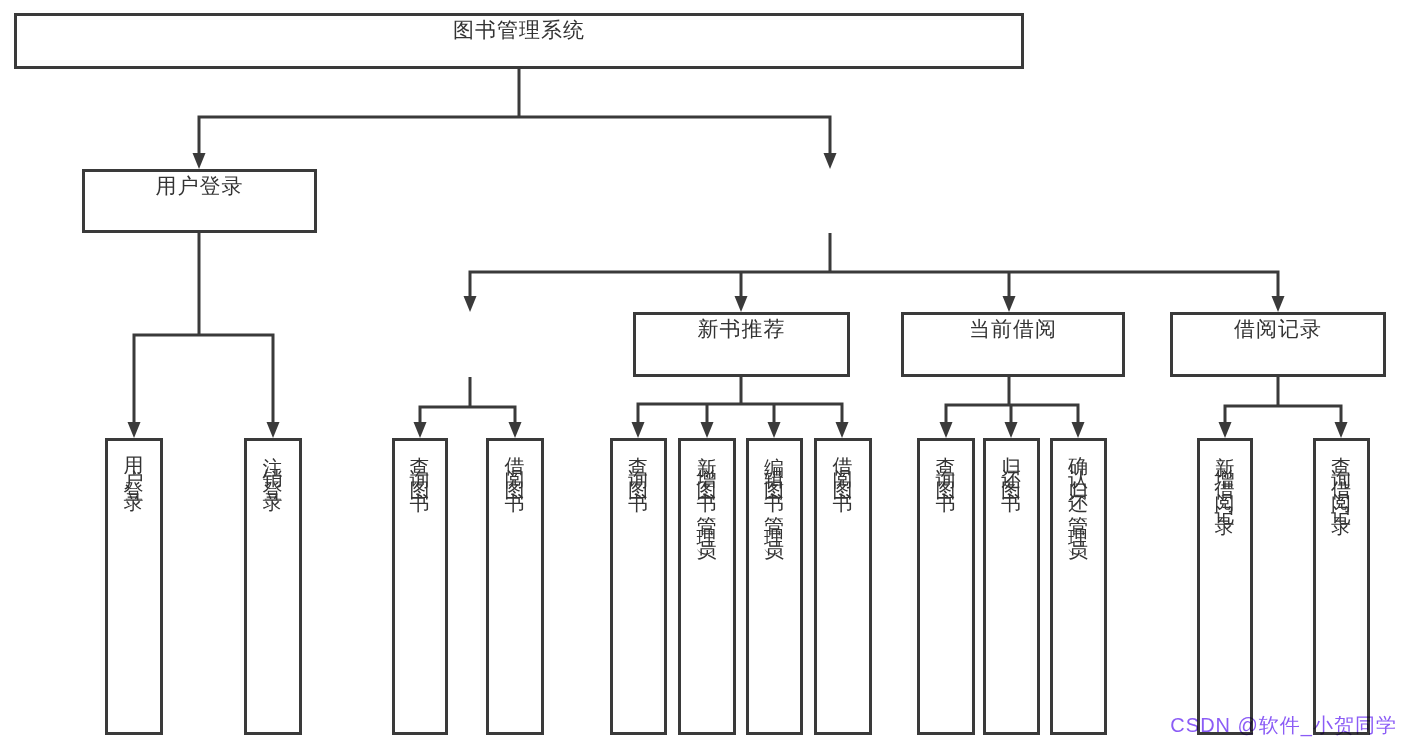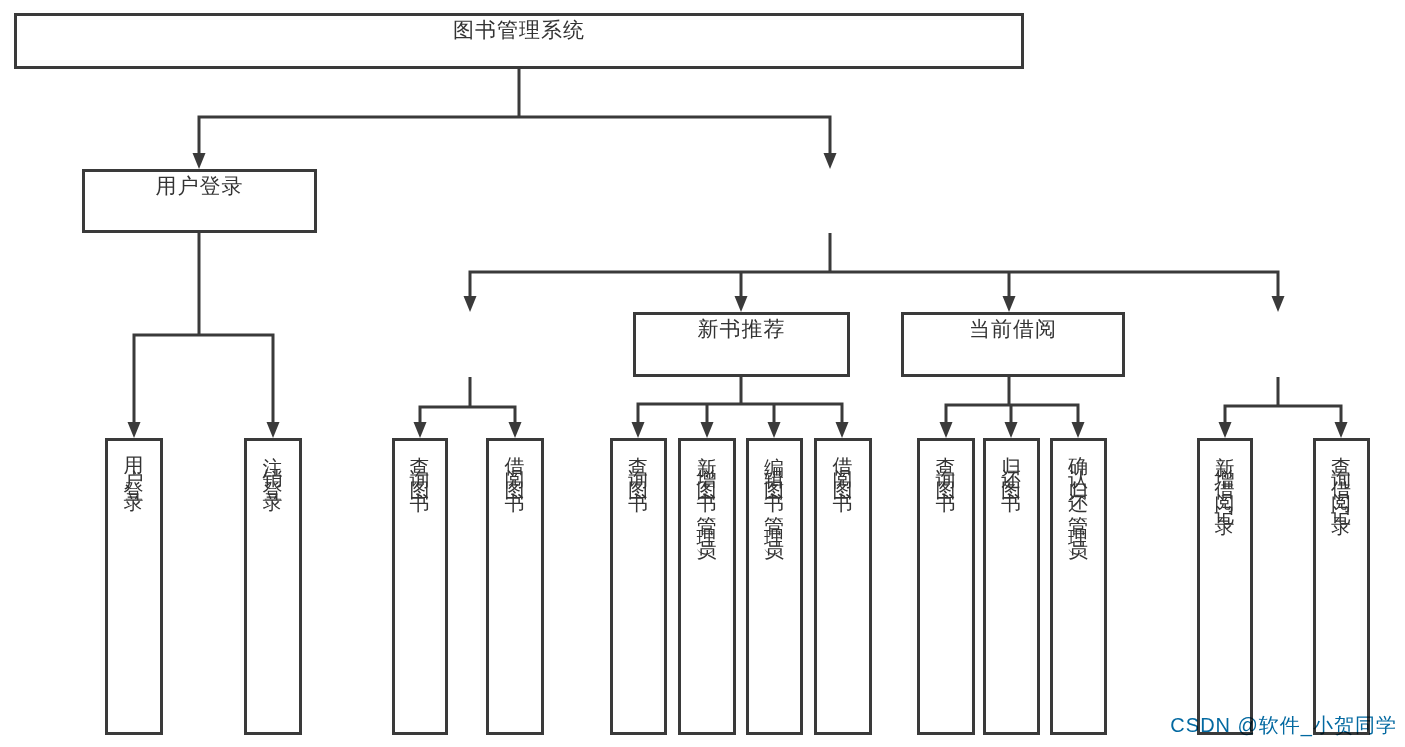--- a/index.html
+++ b/index.html
@@ -119,6 +119,9 @@
   <div class="box h" style="left:901px;top:312px;width:224px;height:65px">
     <span class="lbl">当前借阅</span>
   </div>
+  <div class="box h" style="left:1170px;top:312px;width:216px;height:65px">
+    <span class="lbl">借阅记录</span>
+  </div>
 
   <div class="box v" style="left:105px;width:58px">
     <span class="lbl">用户登录</span>

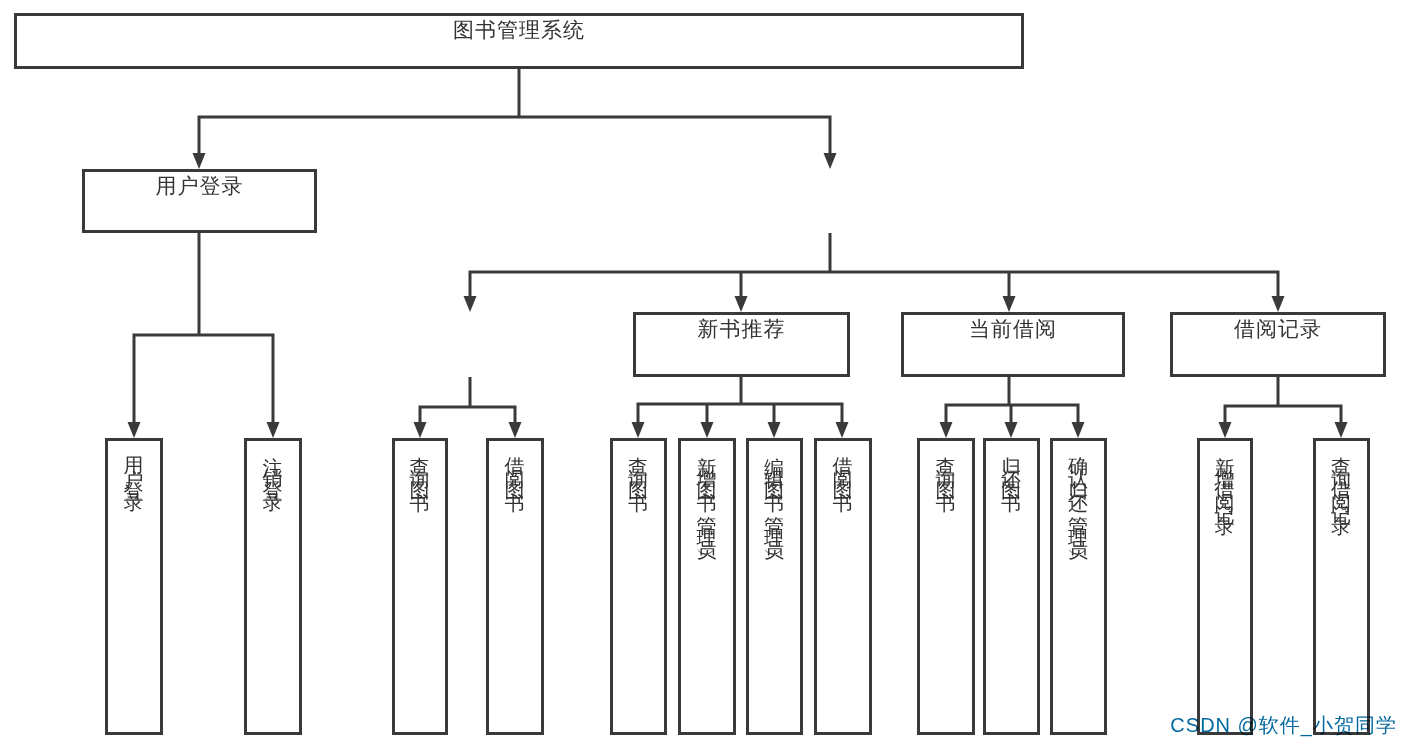--- a/index.html
+++ b/index.html
@@ -53,7 +53,7 @@
     top: 712px;
     right: 8px;
     font-size: 20px;
-    color: #0369a1;
+    color: #8b5cf6;
     letter-spacing: 1px;
     white-space: nowrap;
     mix-blend-mode: multiply;

